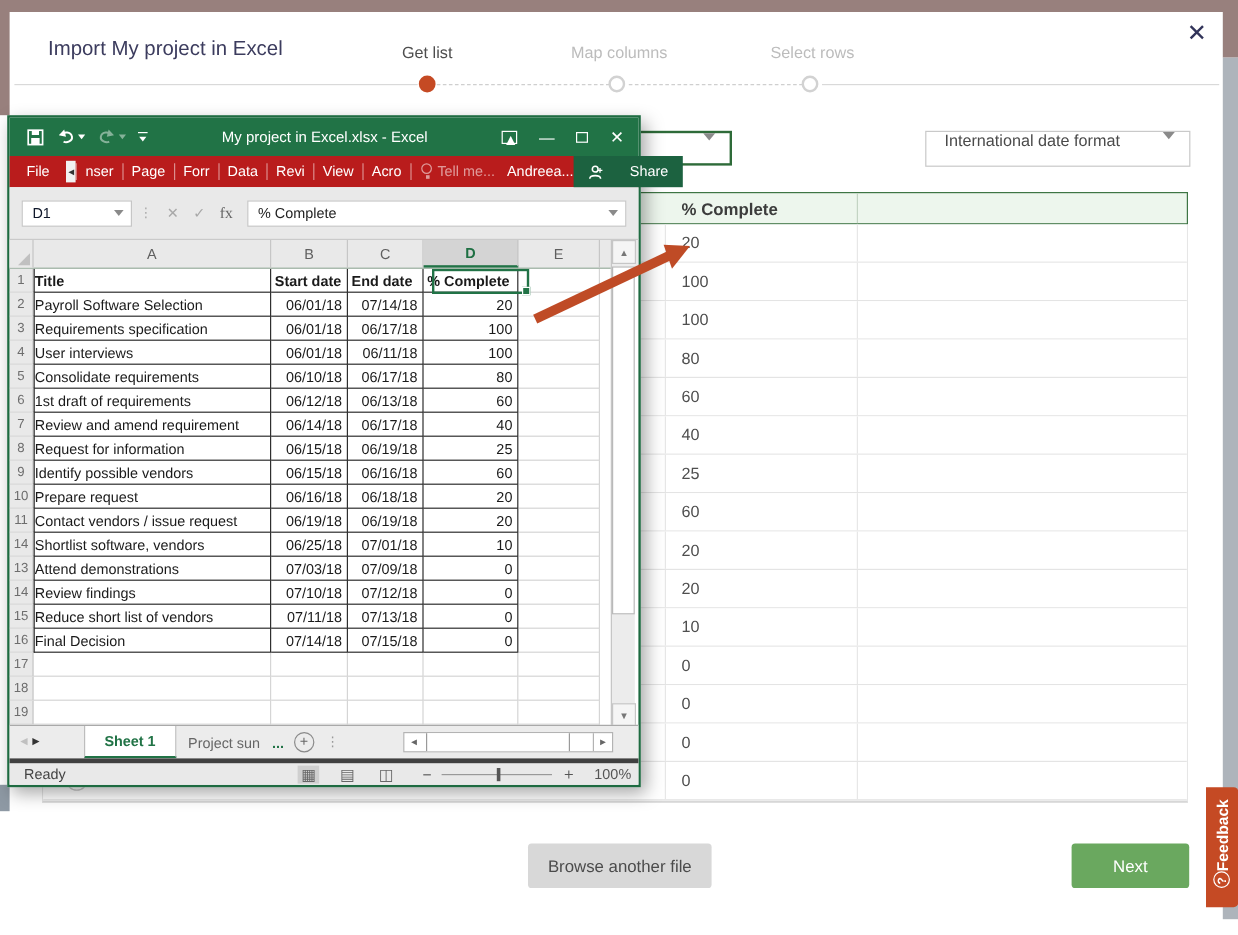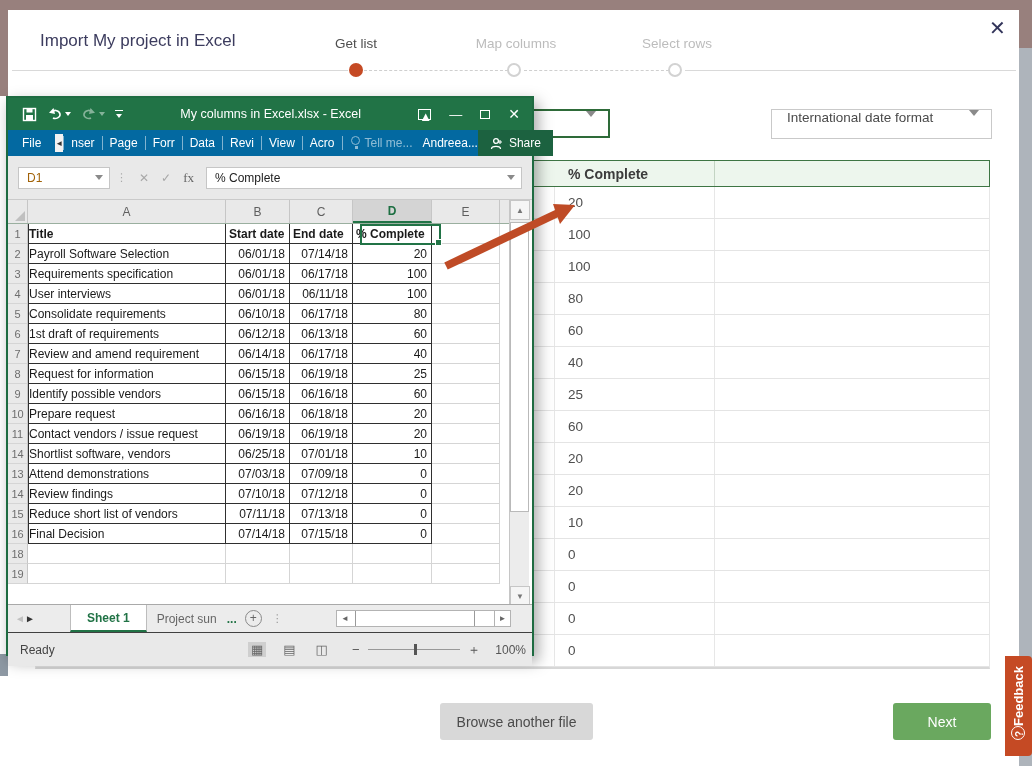--- a/index.html
+++ b/index.html
@@ -401,7 +401,7 @@
           <span class="dd-mini" style="margin:0;"></span>
         </span>
       </div>
-      <span class="xl-title">My columns in Excel.xlsx - Excel</span>
+      <span class="xl-title">My project in Excel.xlsx - Excel</span>
       <div class="xl-winbtns">
         <span class="ribbonbox">▲</span>
         <span>—</span>

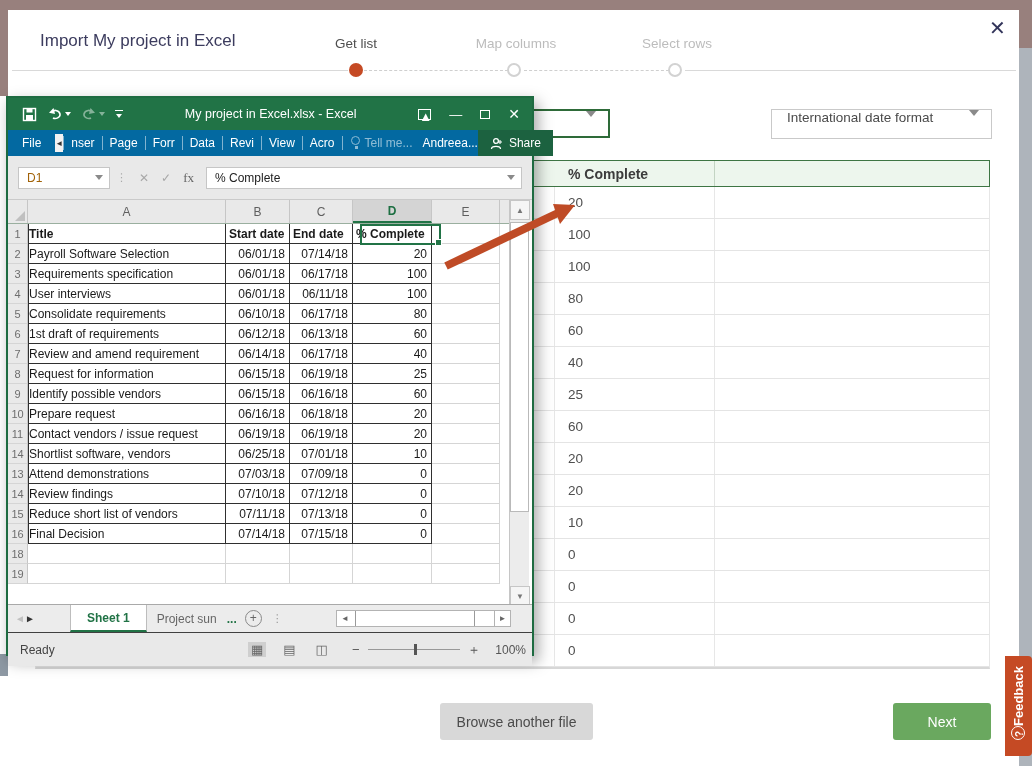--- a/index.html
+++ b/index.html
@@ -82,7 +82,7 @@
   .ribbonbox{display:inline-block;width:13px;height:11px;border:1px solid #fff;text-align:center;
              font-size:7px;line-height:9px;cursor:pointer;}
 
-  .xl-ribbon{height:26px;background:#0369a1;display:flex;align-items:center;color:#fff;font-size:12px;}
+  .xl-ribbon{height:26px;background:#b91c1c;display:flex;align-items:center;color:#fff;font-size:12px;}
   .xl-file{padding:0 14px 0 14px;cursor:pointer;}
   .tab-scroll{width:12px;height:18px;background:#f2f2f2;color:#333;font-size:8px;display:flex;
               align-items:center;justify-content:center;cursor:pointer;}

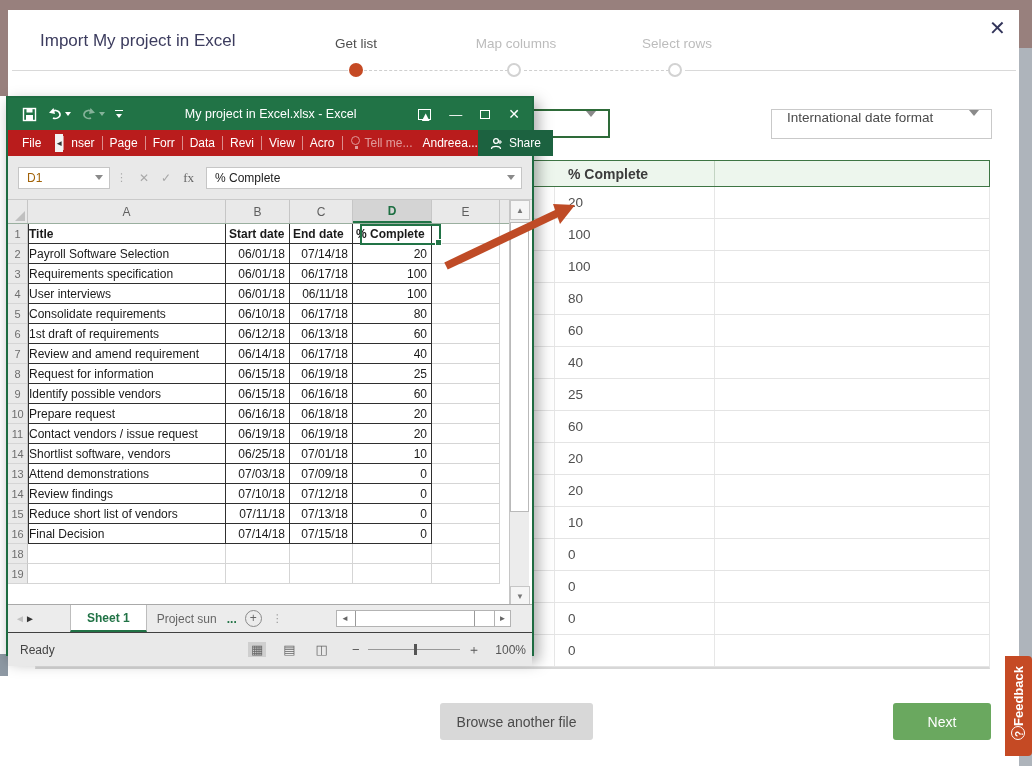--- a/index.html
+++ b/index.html
@@ -92,7 +92,7 @@
   .bulb{width:9px;height:9px;border:1px solid #fff;border-radius:50%;position:relative;}
   .bulb:after{content:"";position:absolute;left:3px;top:9px;width:3px;height:3px;background:#fff;}
   .account{margin-left:10px;white-space:nowrap;}
-  .share{margin-left:auto;height:100%;display:flex;align-items:center;gap:6px;background:#1c6240;
+  .share{margin-left:auto;height:100%;display:flex;align-items:center;gap:22px;background:#1c6240;
          padding:0 12px;cursor:pointer;white-space:nowrap;}
 
   .xl-formula{height:44px;background:#e9e9e9;display:flex;align-items:center;padding:0 10px;gap:6px;

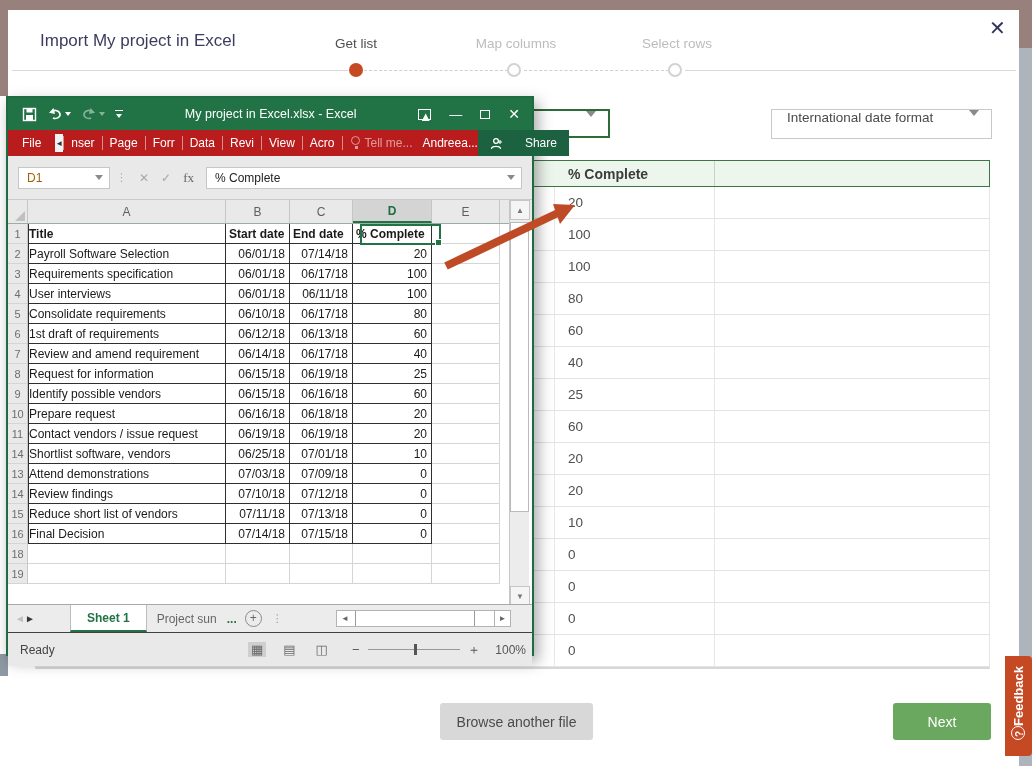--- a/index.html
+++ b/index.html
@@ -98,7 +98,7 @@
   .xl-formula{height:44px;background:#e9e9e9;display:flex;align-items:center;padding:0 10px;gap:6px;
               border-bottom:1px solid #cacaca;}
   .namebox{width:92px;height:22px;background:#fff;border:1px solid #c6c6c6;display:flex;align-items:center;}
-  .namebox .nb-val{padding-left:8px;font-size:12px;color:#a16207;flex:1;}
+  .namebox .nb-val{padding-left:8px;font-size:12px;color:#0f172a;flex:1;}
   .nb-caret{width:0;height:0;border-left:4px solid transparent;border-right:4px solid transparent;
             border-top:5px solid #8a8a8a;margin-right:6px;}
   .fdots{color:#aaa;font-size:11px;letter-spacing:0;}

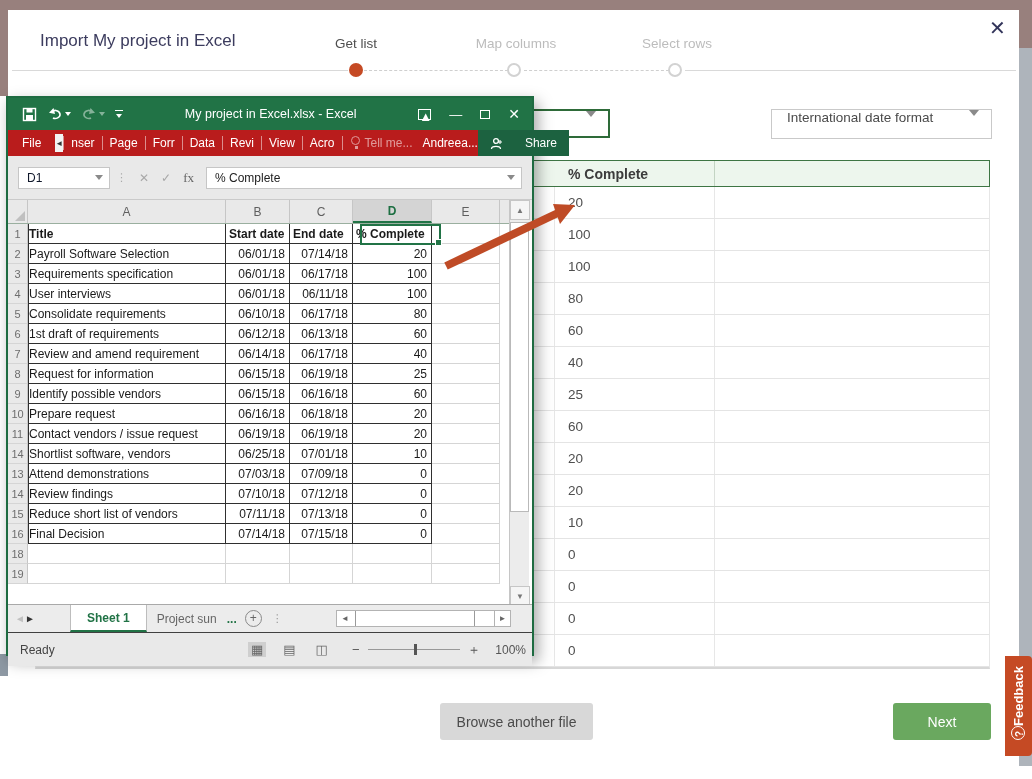--- a/index.html
+++ b/index.html
@@ -614,6 +614,14 @@
       <span>
         
       
+          <div class="grow">
+            <span class="rnum">17</span>
+            <span class="gc ca"></span>
+            <span class="gc cb"></span>
+            <span class="gc cc"></span>
+            <span class="gc cd"></span>
+            <span class="gc ce"></span>
+          </div>
         
           <div class="grow">
             <span class="rnum">18</span>

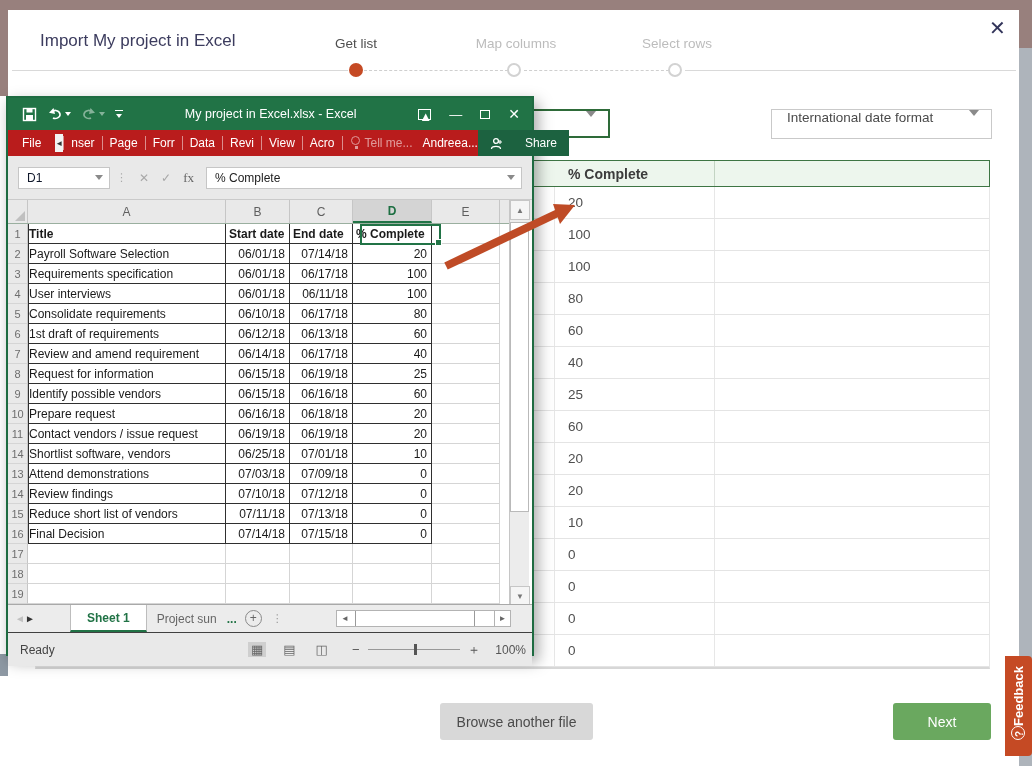--- a/index.html
+++ b/index.html
@@ -162,7 +162,7 @@
             border-left:1px solid #9a9a9a;border-right:1px solid #9a9a9a;cursor:grab;}
   .hs-btn.r{margin-left:auto;border-left:1px solid #b3b3b3;}
 
-  .xl-status{height:34px;background:#e9e9e9;border-top:1px solid #404040;display:flex;align-items:center;
+  .xl-status{height:22px;background:#e9e9e9;border-top:4px solid #404040;display:flex;align-items:center;
              font-size:12px;color:#444;position:relative;}
   .ready{padding-left:12px;}
   .views{position:absolute;left:240px;display:flex;gap:14px;font-size:13px;color:#666;}

